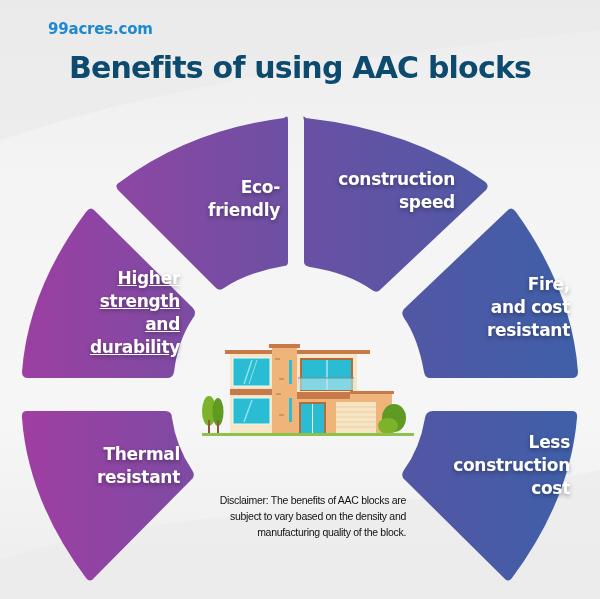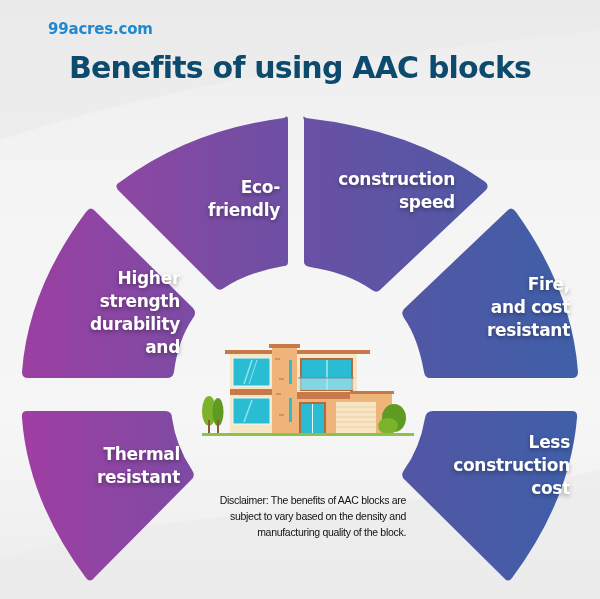--- a/index.html
+++ b/index.html
@@ -108,7 +108,7 @@
   <div>Thermal</div>
   <div>resistant</div>
 </div>
-<div class="label" style="left:40px; top:267px; width:140px;">
+<div class="label" style="left:40px; top:267px; width:140px;text-decoration:underline;">
   <div>Higher</div>
   <div>strength</div>
   <div>durability</div>

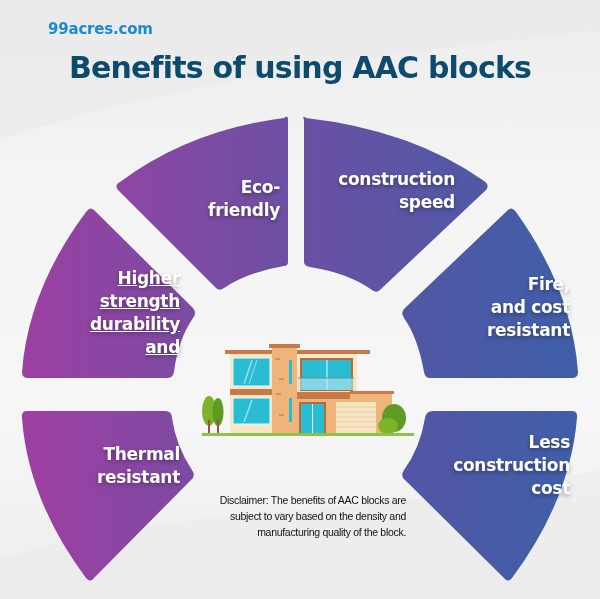--- a/index.html
+++ b/index.html
@@ -111,8 +111,8 @@
 <div class="label" style="left:40px; top:267px; width:140px;text-decoration:underline;">
   <div>Higher</div>
   <div>strength</div>
+  <div>and</div>
   <div>durability</div>
-  <div>and</div>
 </div>
 
 <svg class="house" viewBox="0 0 230 100">

